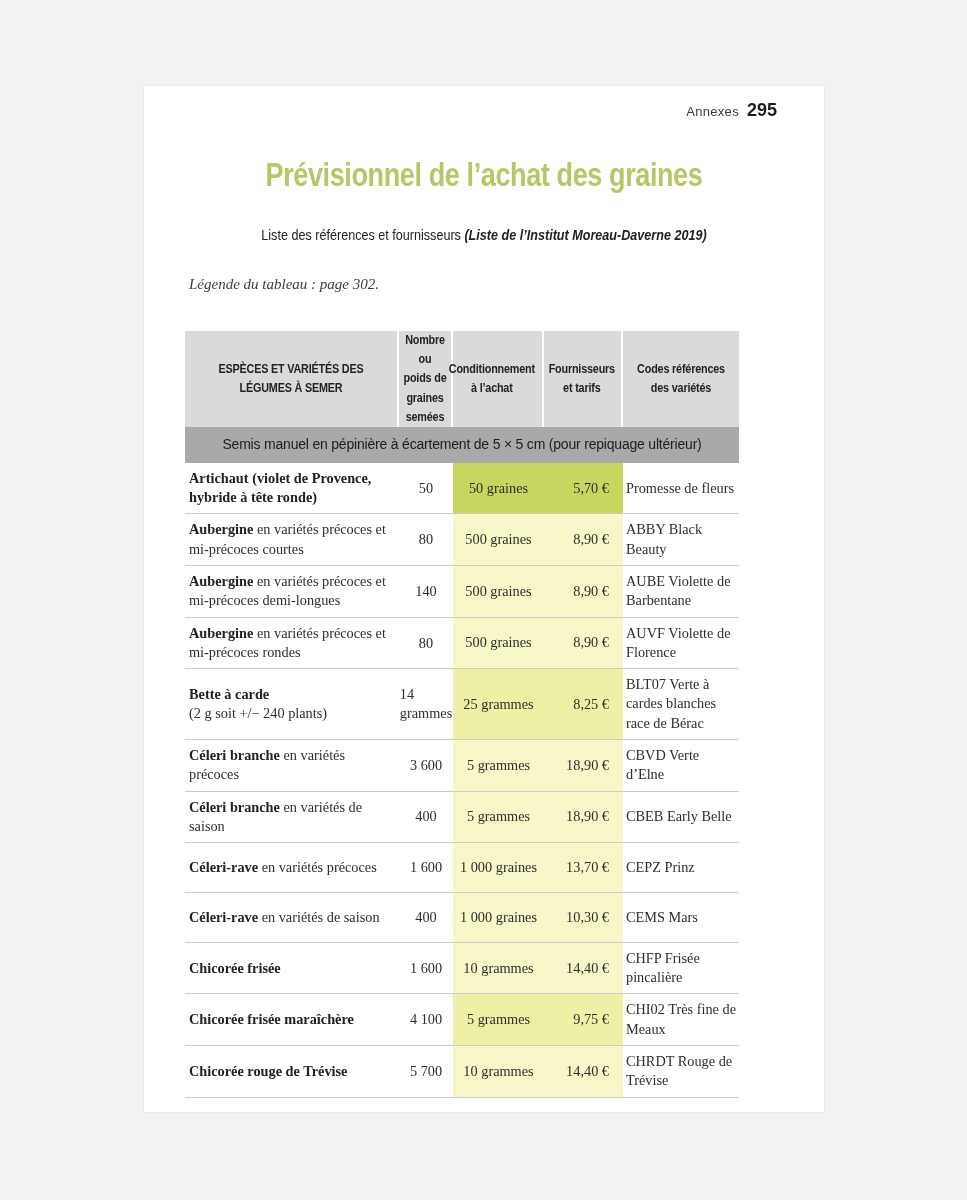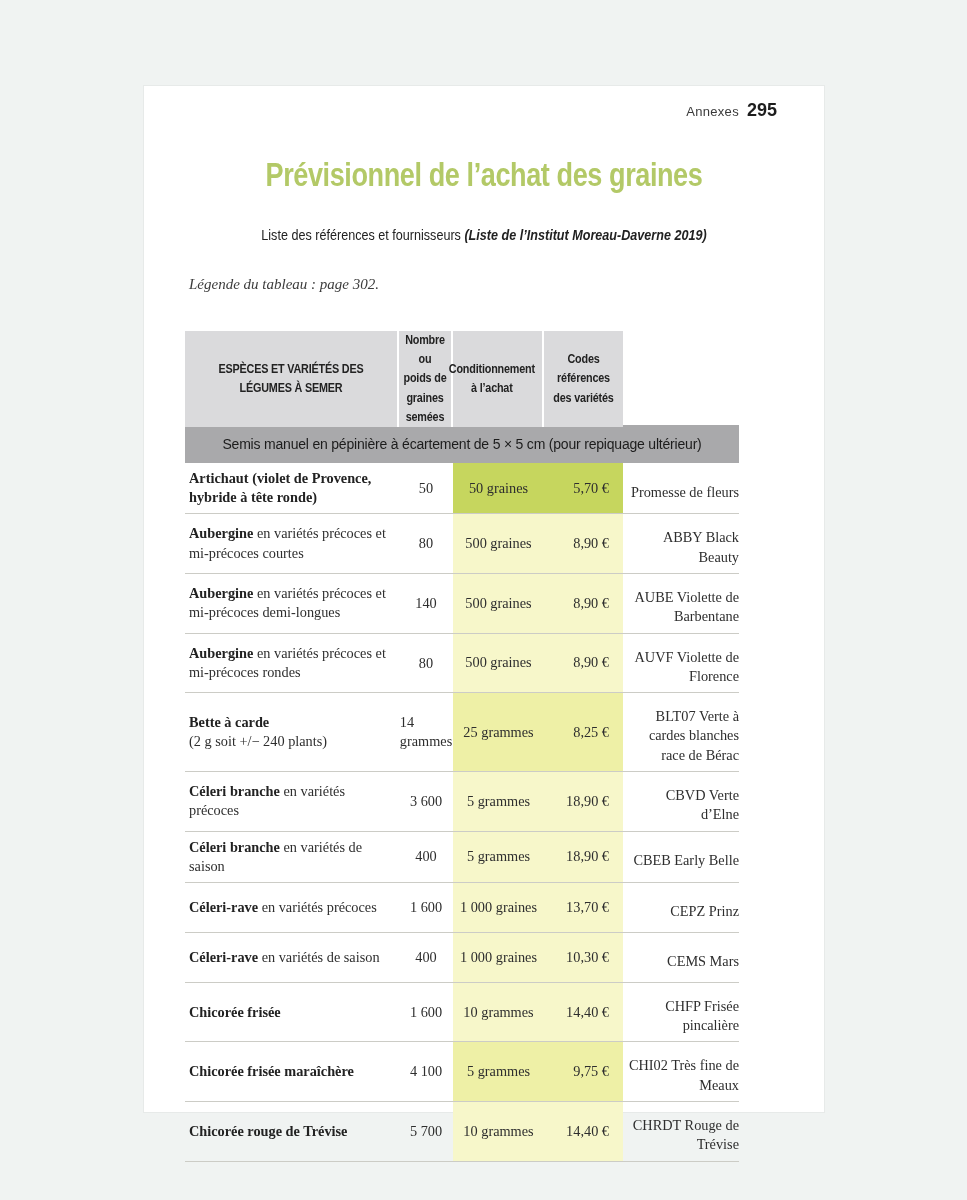--- a/index.html
+++ b/index.html
@@ -116,6 +116,9 @@
           <span>Conditionnement à l’achat</span>
           </div>
         <div class="hcell">
+          <span>Fournisseurs et tarifs</span>
+          </div>
+        <div class="hcell">
           <span>Codes références des variétés</span>
           </div>
       </div>

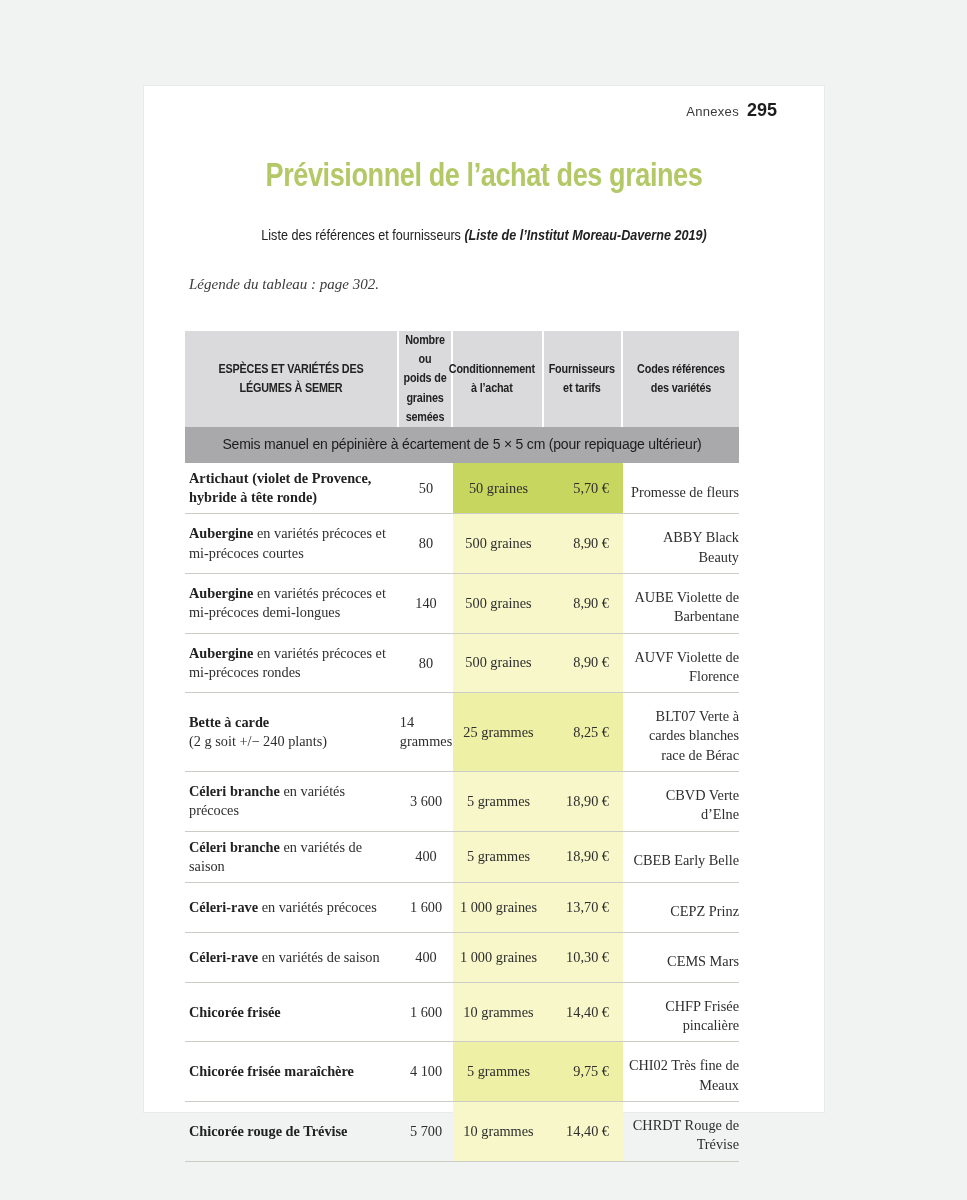--- a/index.html
+++ b/index.html
@@ -80,7 +80,7 @@
   .cell-qty   { justify-content:center; padding:0 2px; line-height:1.3; }
   .cell-pack  { justify-content:center; text-align:center; }
   .cell-price { justify-content:flex-end; padding-right:14px; }
-  .cell-code  { padding:14px 0 6px 3px; line-height:1.35; display:block; align-content:center;text-align:right; }
+  .cell-code  { padding:6px 0 6px 3px; line-height:1.35; display:block; align-content:center; }
 
   .hl-strong { background:var(--hl-strong,#c6d65e); }
   .hl-medium { background:var(--hl-medium,#eef0a6); }

